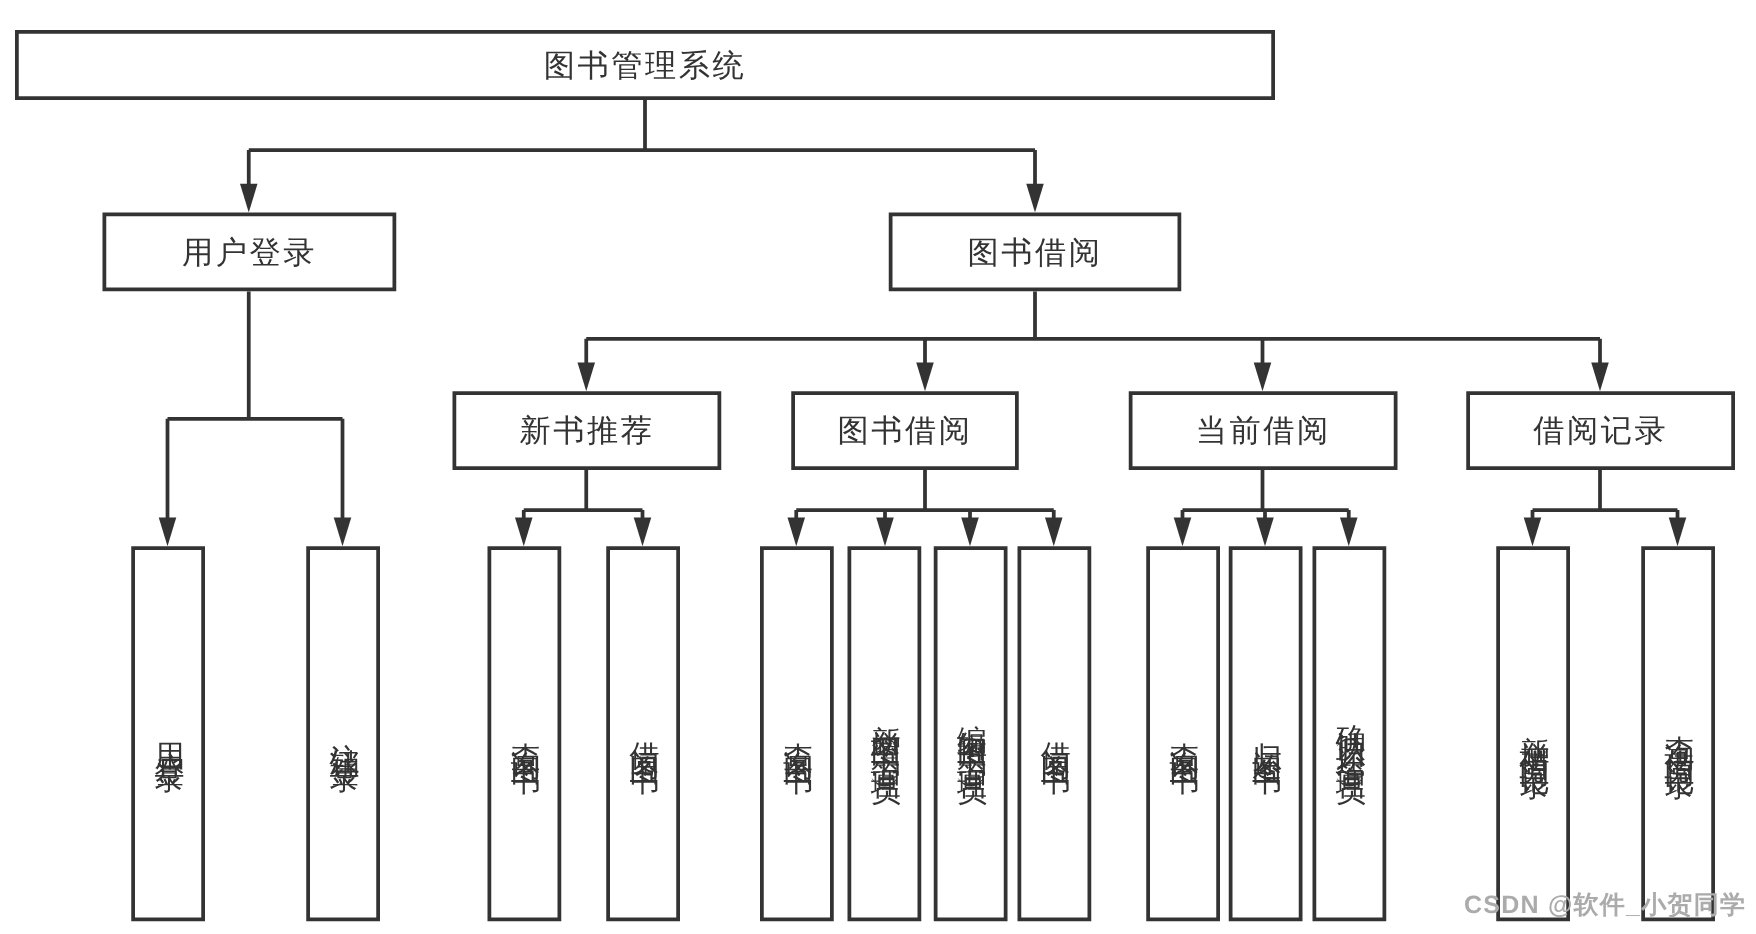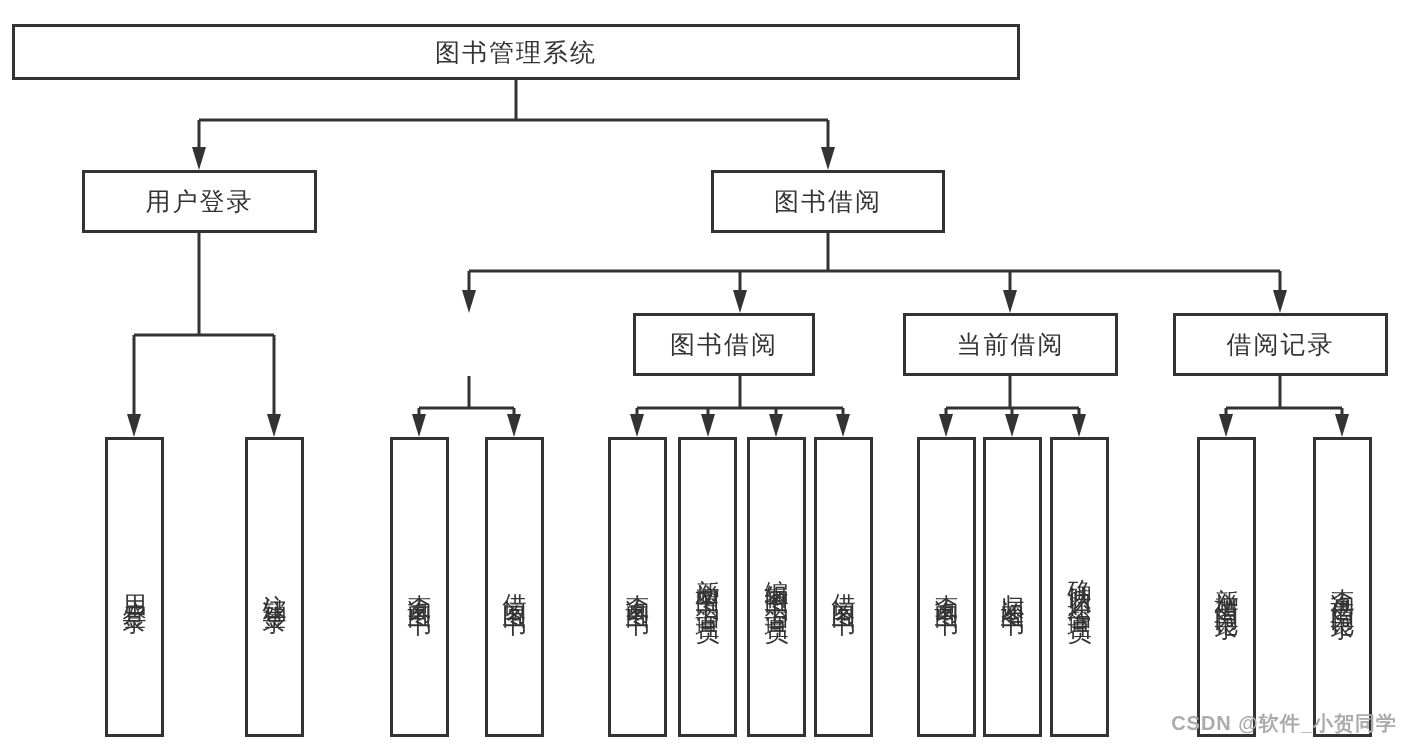--- a/index.html
+++ b/index.html
@@ -113,6 +113,9 @@
     <span>图书借阅</span>
   </div>
 
+  <div class="node hnode" style="left:362px;top:313px;width:215px;height:63px">
+    <span>新书推荐</span>
+  </div>
   <div class="node hnode" style="left:633px;top:313px;width:182px;height:63px">
     <span>图书借阅</span>
   </div>

